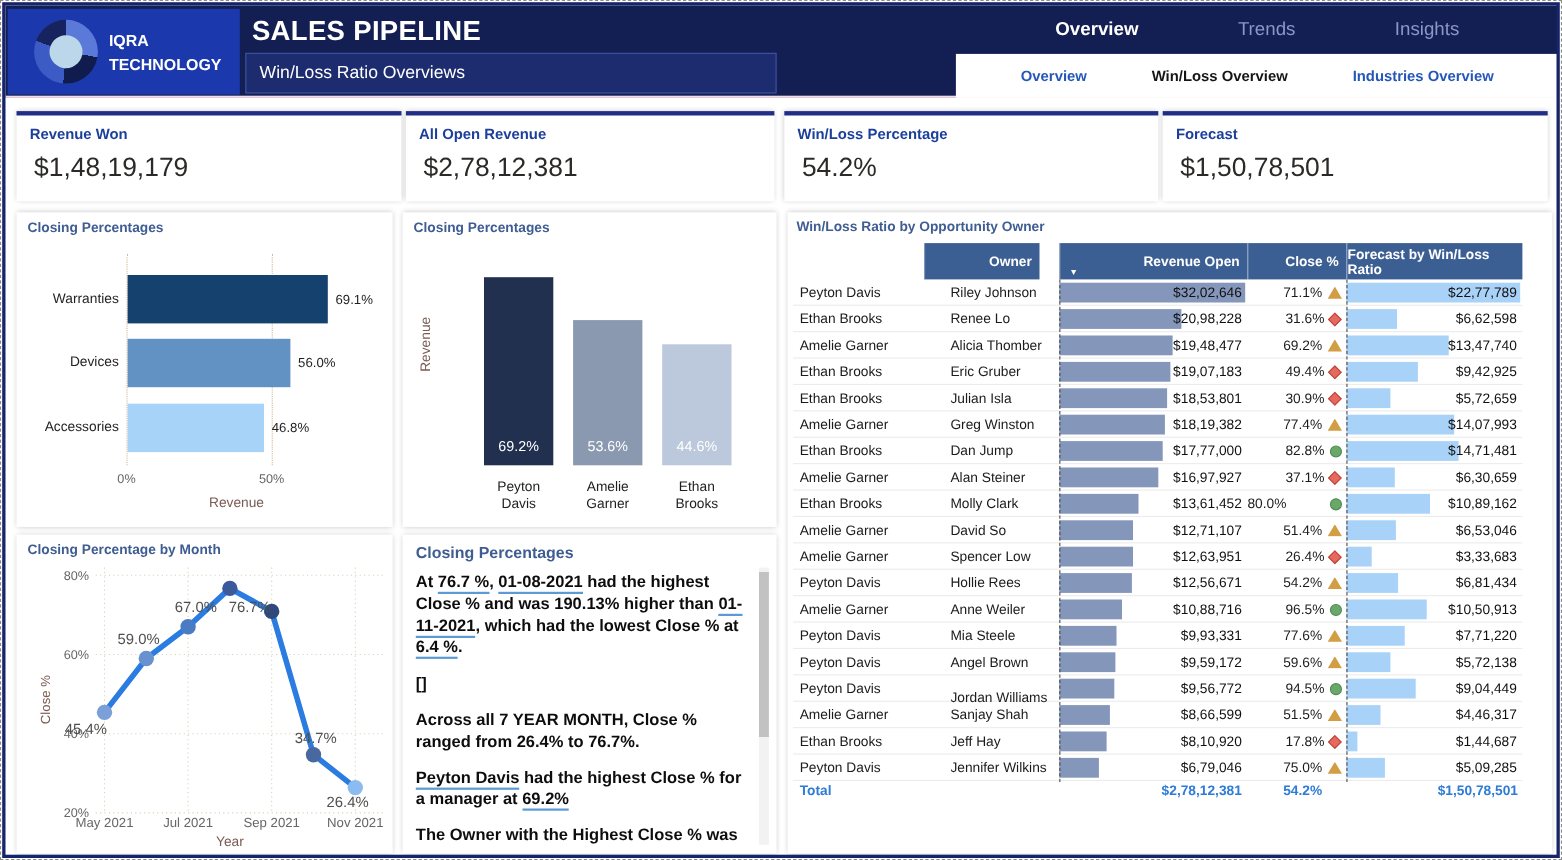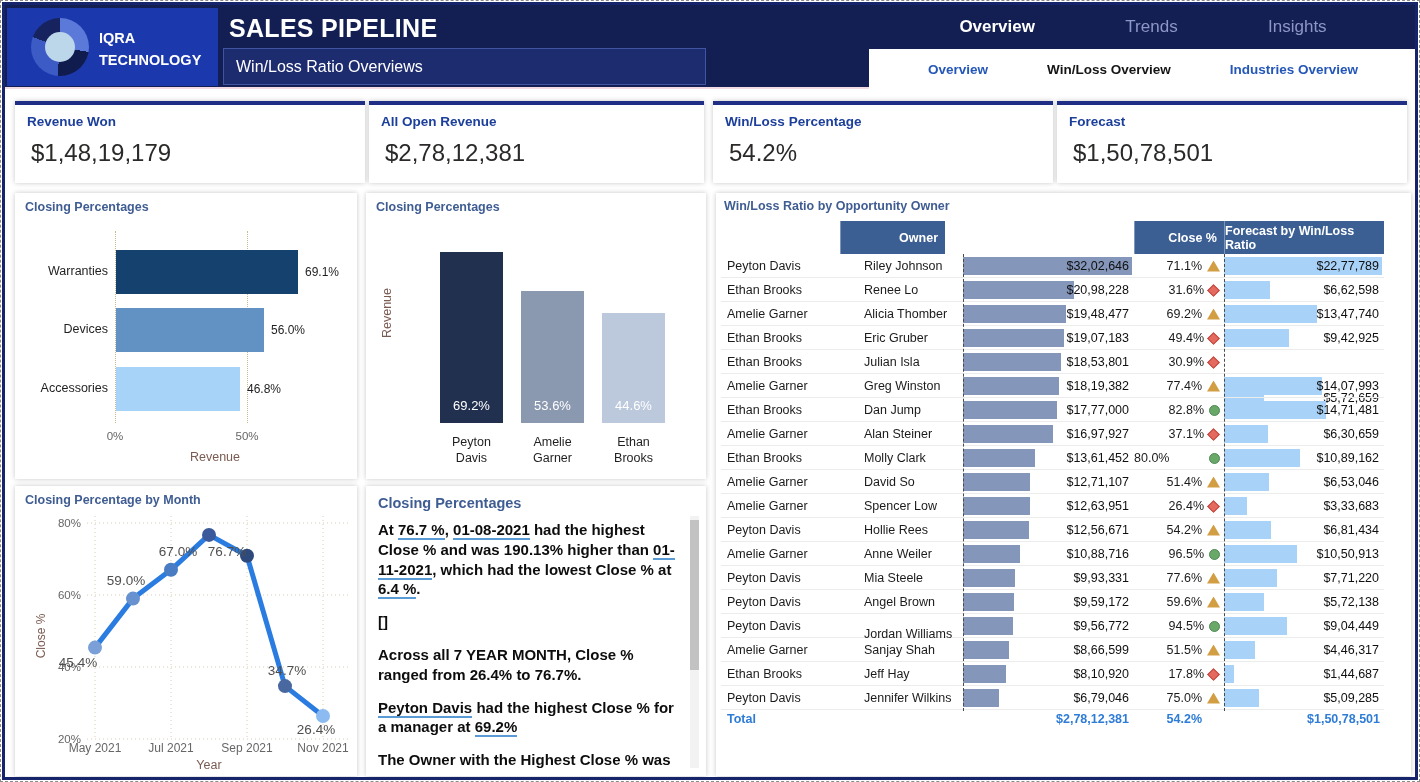--- a/index.html
+++ b/index.html
@@ -193,6 +193,7 @@
   <div class="card" id="table-card" style="left:715px;top:192px;width:695px;height:583px;">
     <div class="card-title" style="left:8px;top:6px;">Win/Loss Ratio by Opportunity Owner</div>
       <div class="thead-cell" style="left: 124px; width: 105px; position: absolute;">Owner</div>
+      <div class="thead-cell" style="left: 247px; width: 171px; position: absolute;">Revenue Open<span class="sort-arrow">▼</span></div>
       <div class="thead-cell" style="left: 418px; width: 90px; position: absolute;">Close %</div>
       <div class="thead-cell" style="left: 508px; width: 160px; position: absolute;">Forecast by Win/Loss Ratio</div>
       <div class="trow" style="top: 61px; position: absolute;">

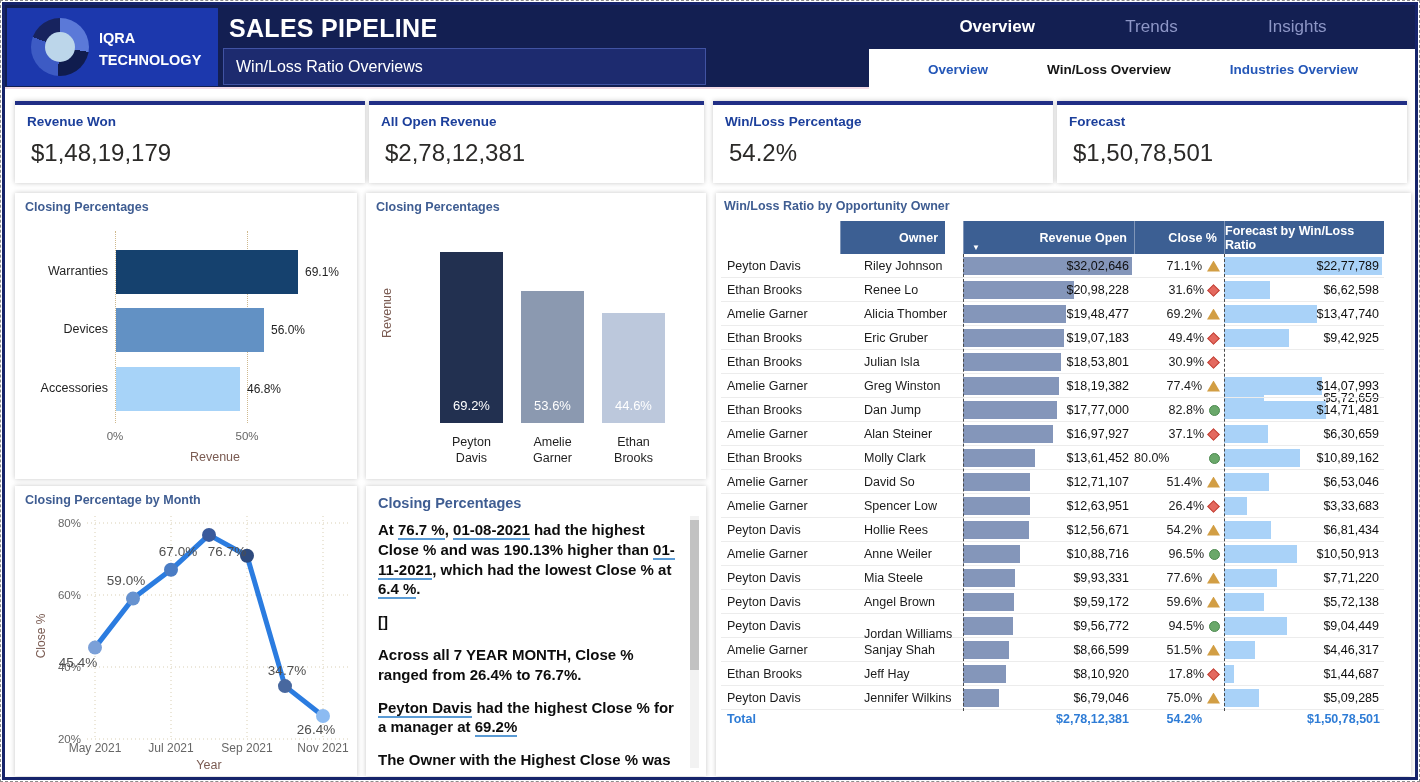--- a/index.html
+++ b/index.html
@@ -271,7 +271,7 @@
           <span>30.9%</span>
           <span class="ic ic-dia"></span>
         </div>
-        <div class="tcell" style="left: 503px; width: 160px; position: absolute; margin-top: 36px;">
+        <div class="tcell" style="left: 503px; width: 160px; position: absolute;">
           <div class="dbar" style="width: 40px; background: rgb(169, 210, 248); position: absolute;"></div>
           <div class="num" style="position: absolute;">$5,72,659</div>
         </div>

